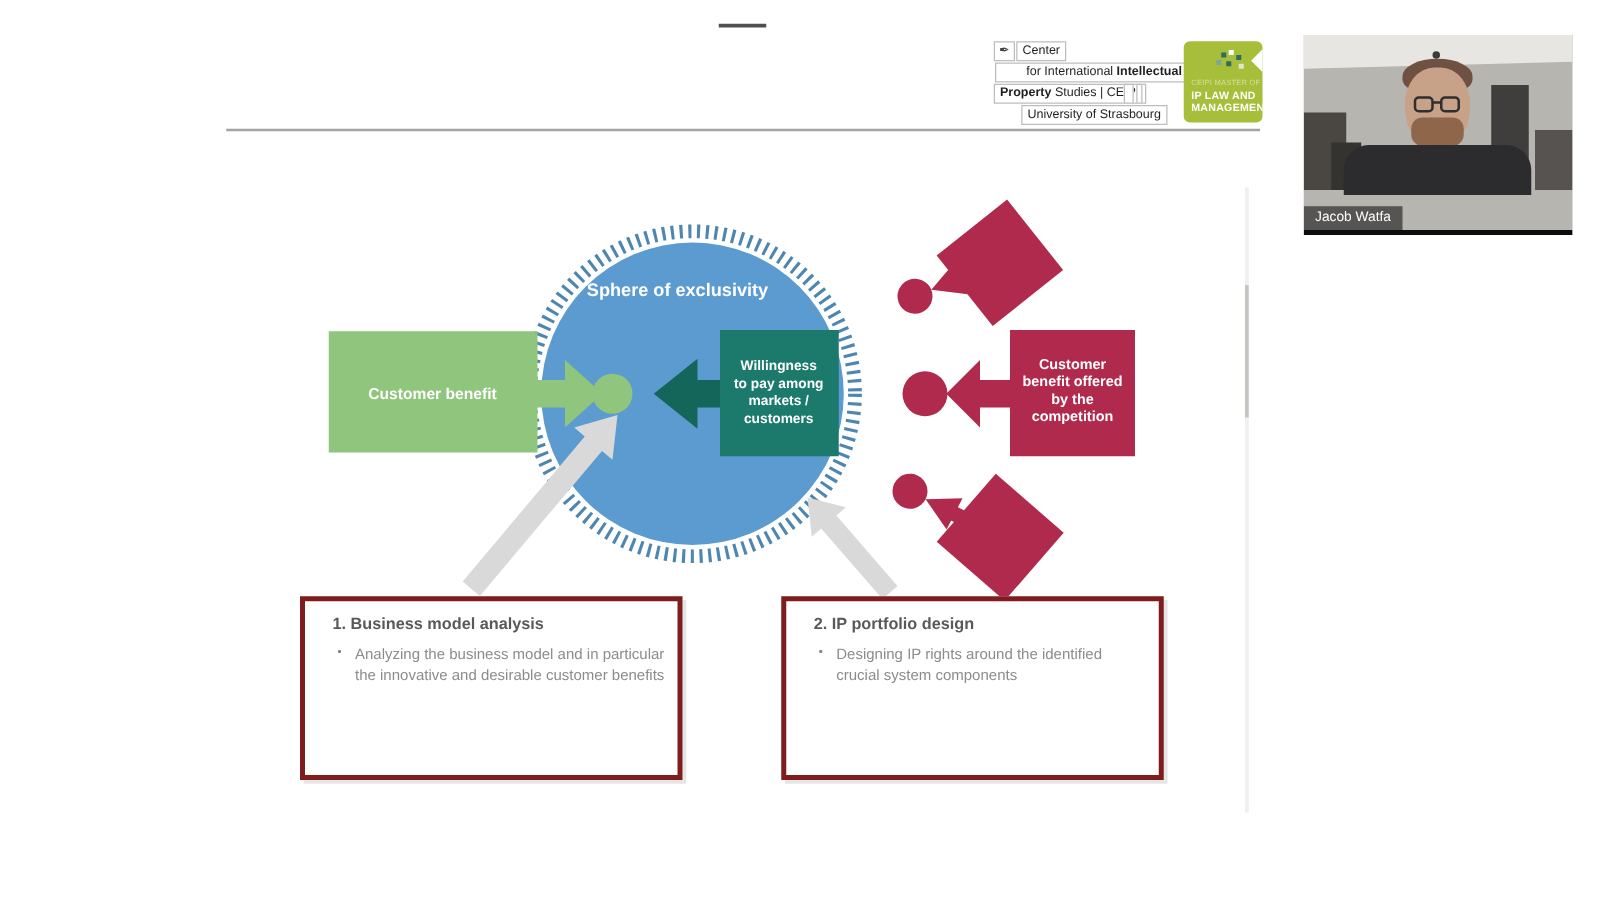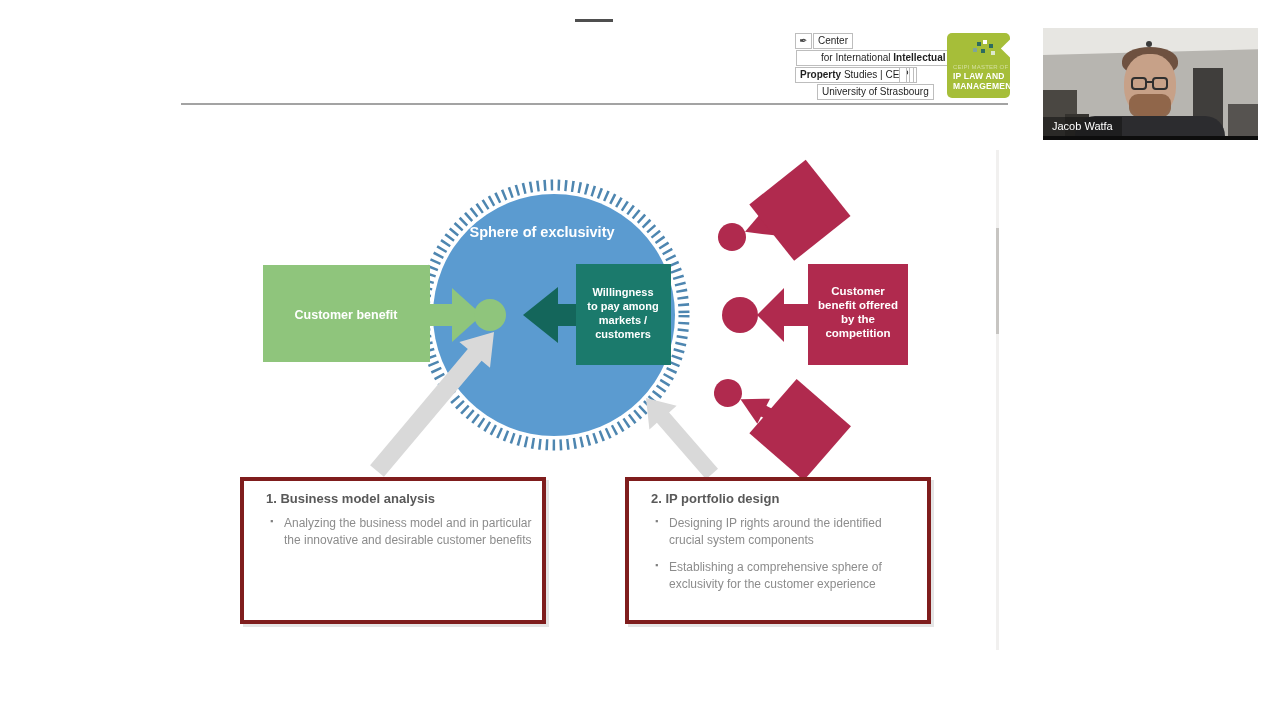--- a/index.html
+++ b/index.html
@@ -52,7 +52,7 @@
   .note-list li::before { content:"▪"; position:absolute; left:4px; top:0; font-size:9px; color:#7f7f7f; }
 
   
-  .cam { position:absolute; left:1043px; top:28px; width:215px; height:112px; background:#b7b5b0; overflow:hidden; }
+  .cam { position:absolute; left:1043px; top:28px; width:215px; height:160px; background:#b7b5b0; overflow:hidden; }
   .cam-ceiling { position:absolute; left:0; top:0; width:100%; height:27px; background:#e7e6e2; transform:skewY(-1.5deg); transform-origin:left; }
   .cam-dot { position:absolute; left:103px; top:13px; width:6px; height:6px; background:#3a3a3a; border-radius:50%; }
   .cam-right-dark { position:absolute; left:150px; top:40px; width:30px; height:84px; background:#403e3c; }

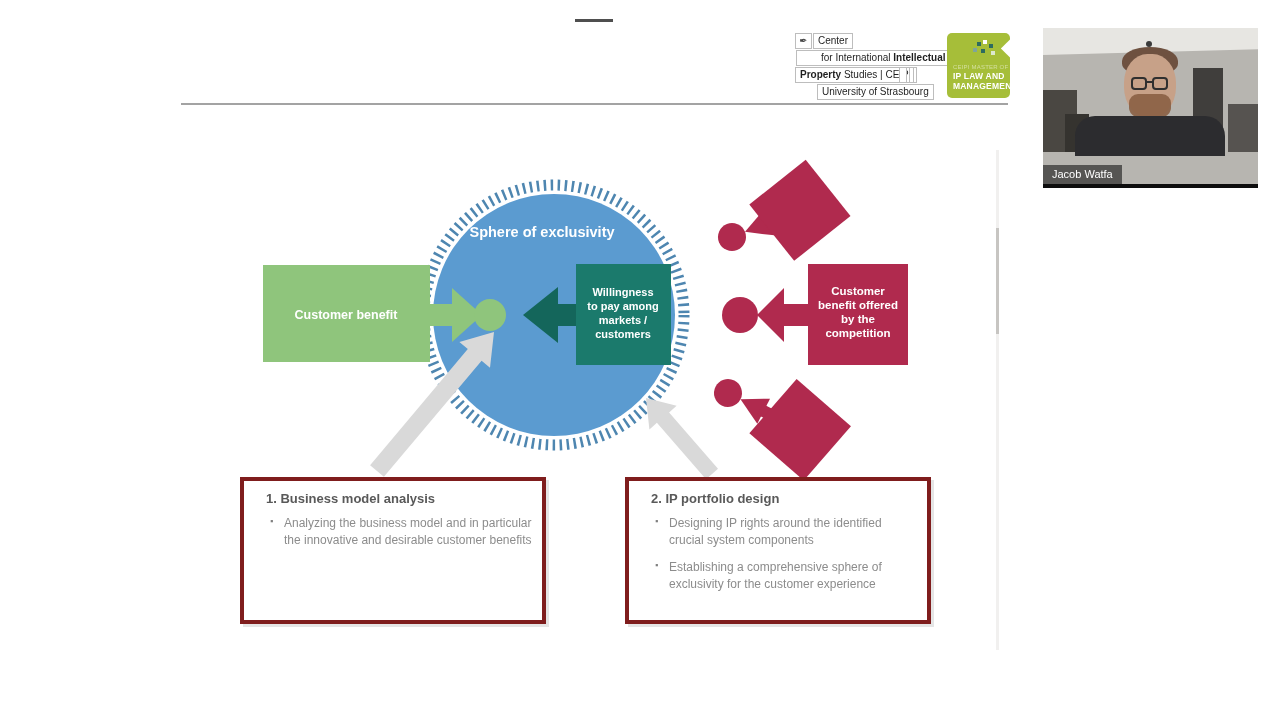--- a/index.html
+++ b/index.html
@@ -159,7 +159,6 @@
     <div class="note-title">2. IP portfolio design</div>
     <ul class="note-list">
       <li>Designing IP rights around the identified crucial system components</li>
-      <li>Establishing a comprehensive sphere of exclusivity for the customer experience</li>
     </ul>
   </div>
 

